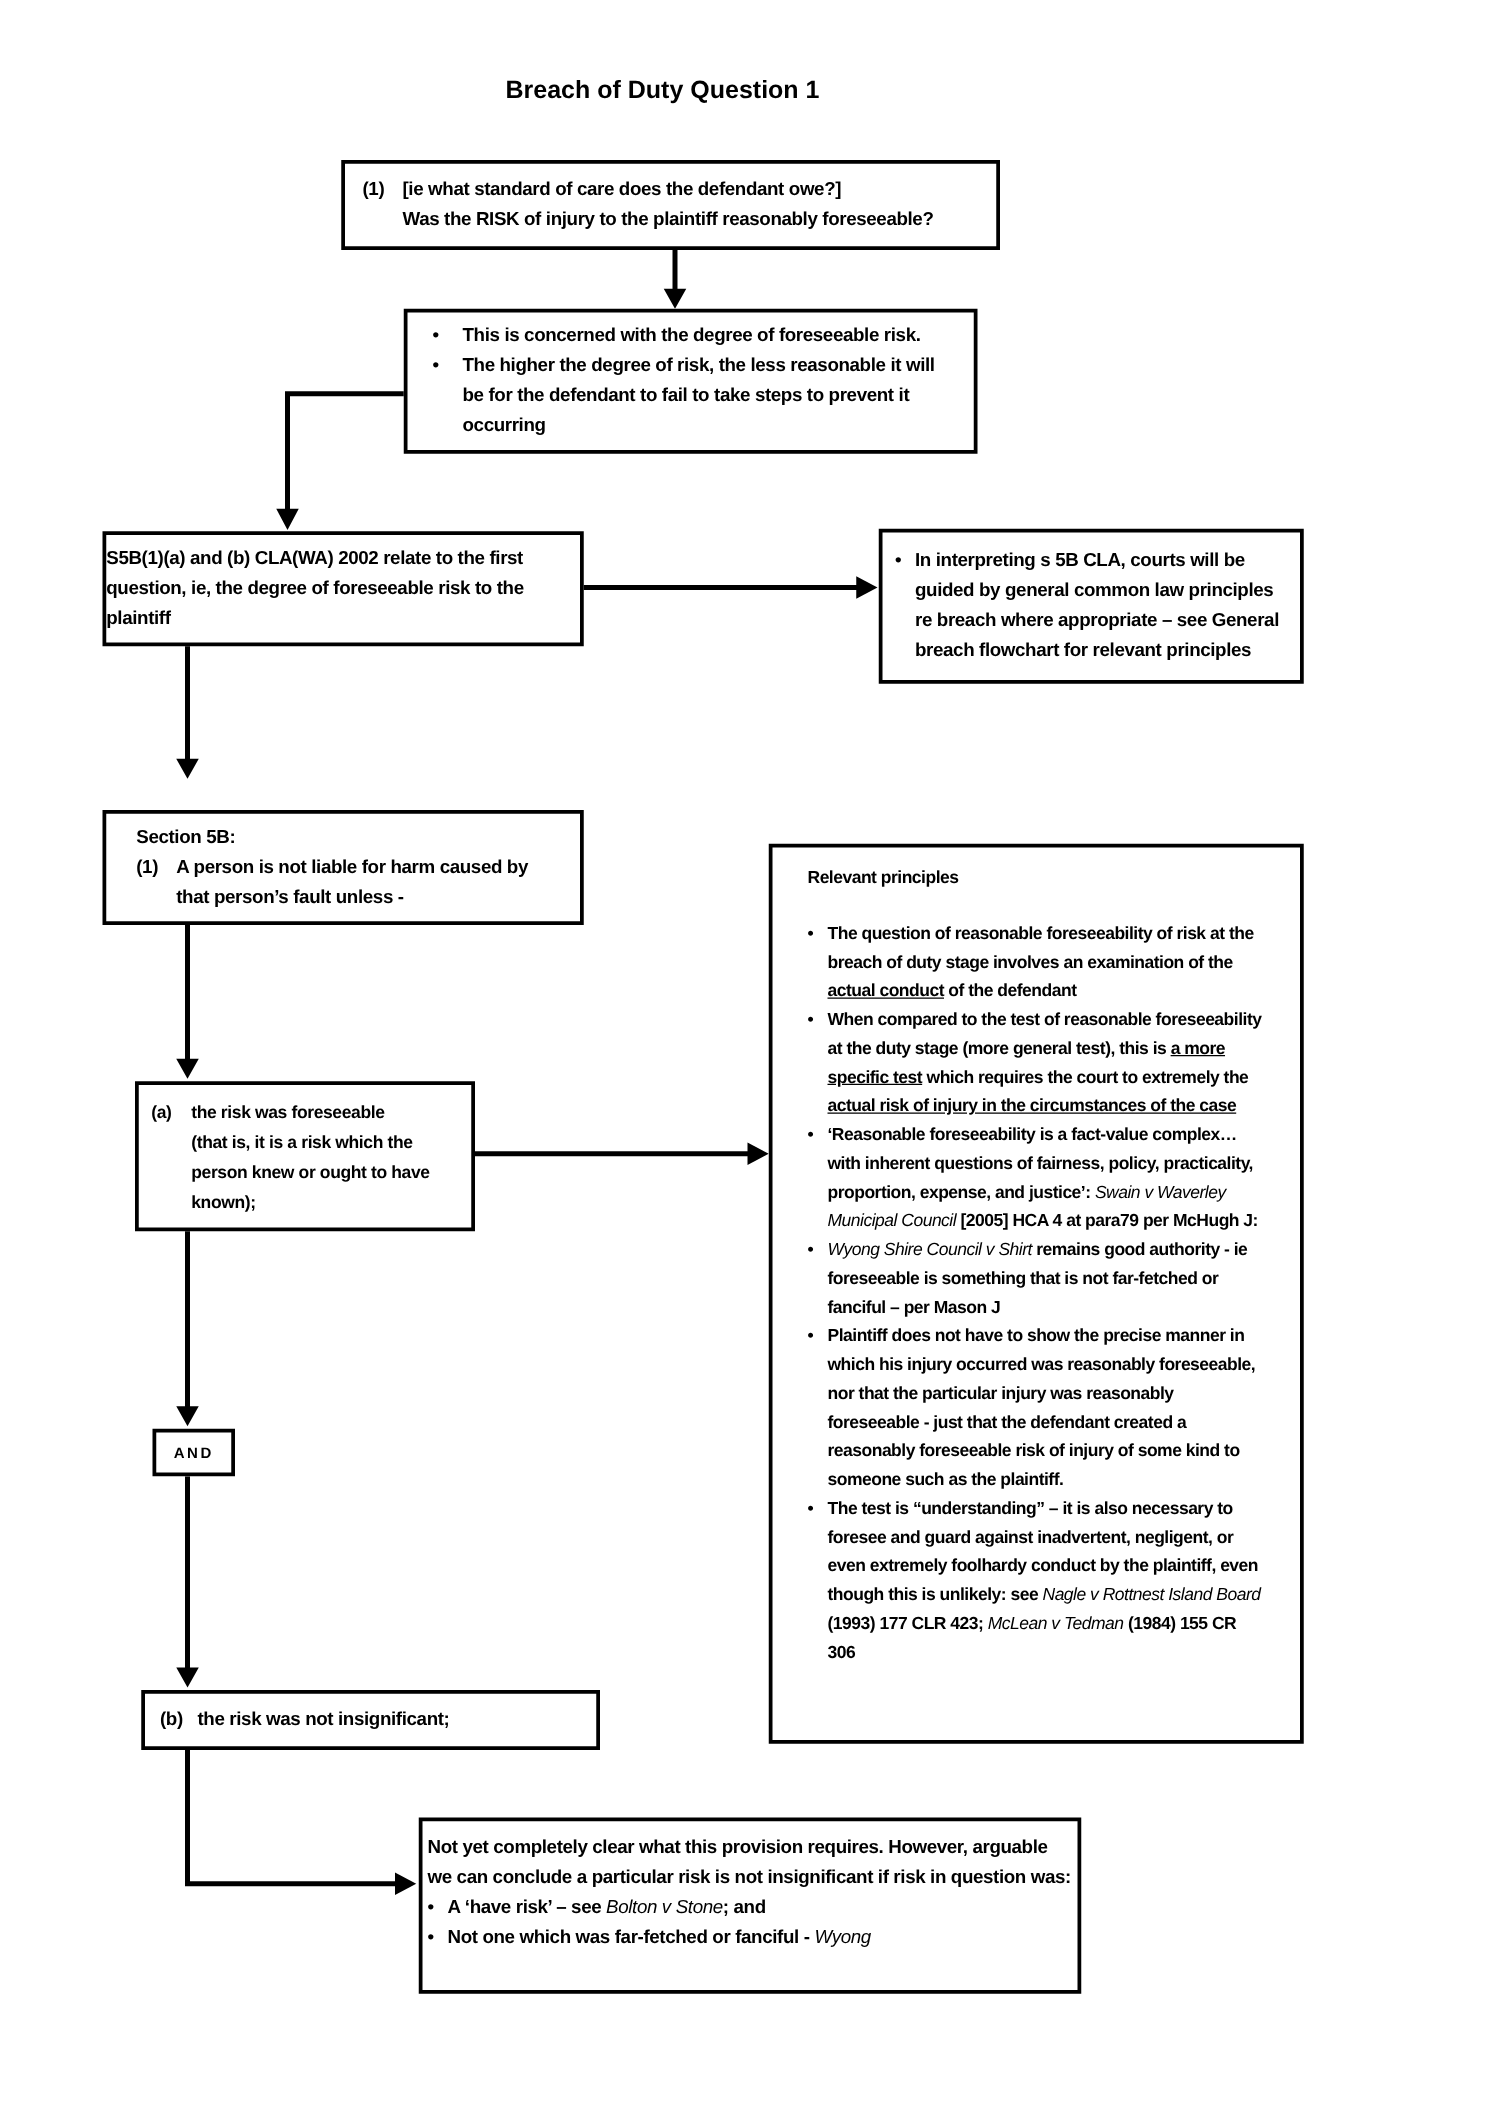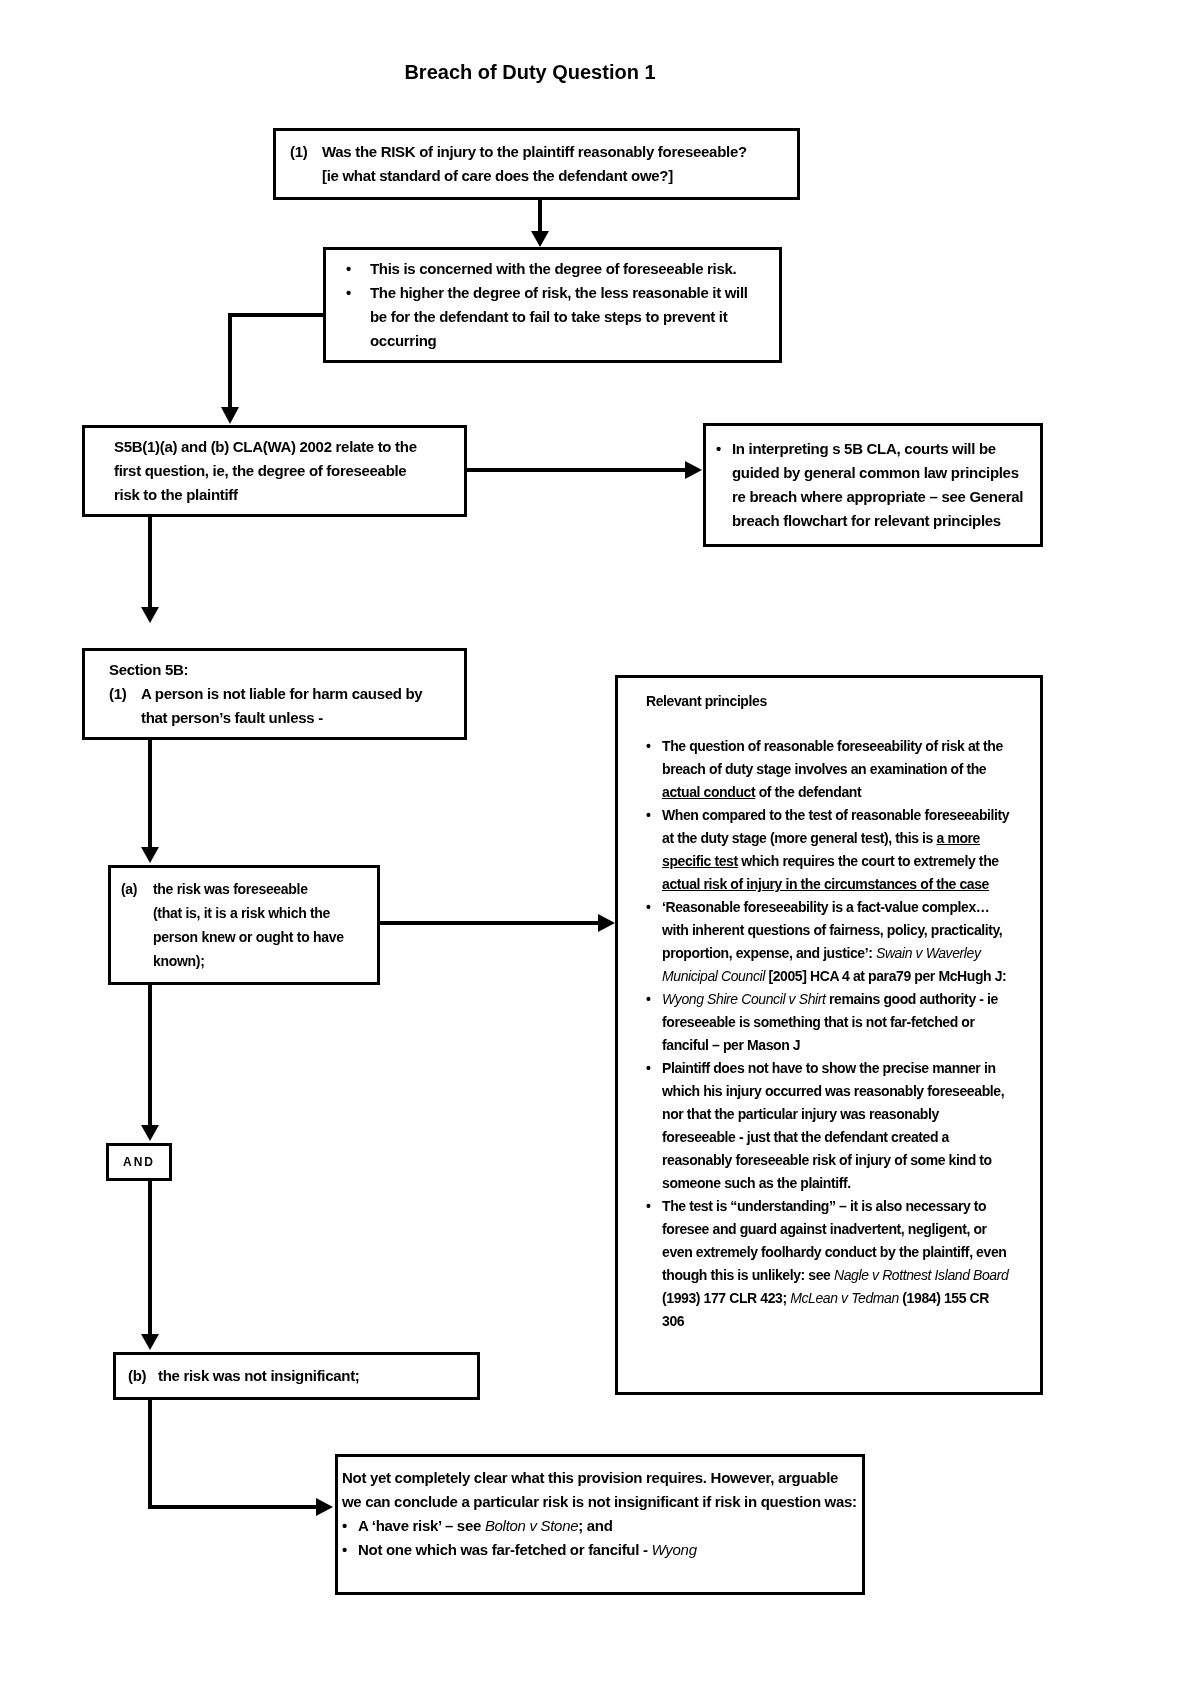--- a/index.html
+++ b/index.html
@@ -85,8 +85,8 @@
     <div class="hang">
       <span class="mk">(1)</span>
       <div class="htext">
+        <div>[ie what standard of care does the defendant owe?]</div>
         <div>Was the RISK of injury to the plaintiff reasonably foreseeable?</div>
-        <div>[ie what standard of care does the defendant owe?]</div>
       </div>
     </div>
   </div>

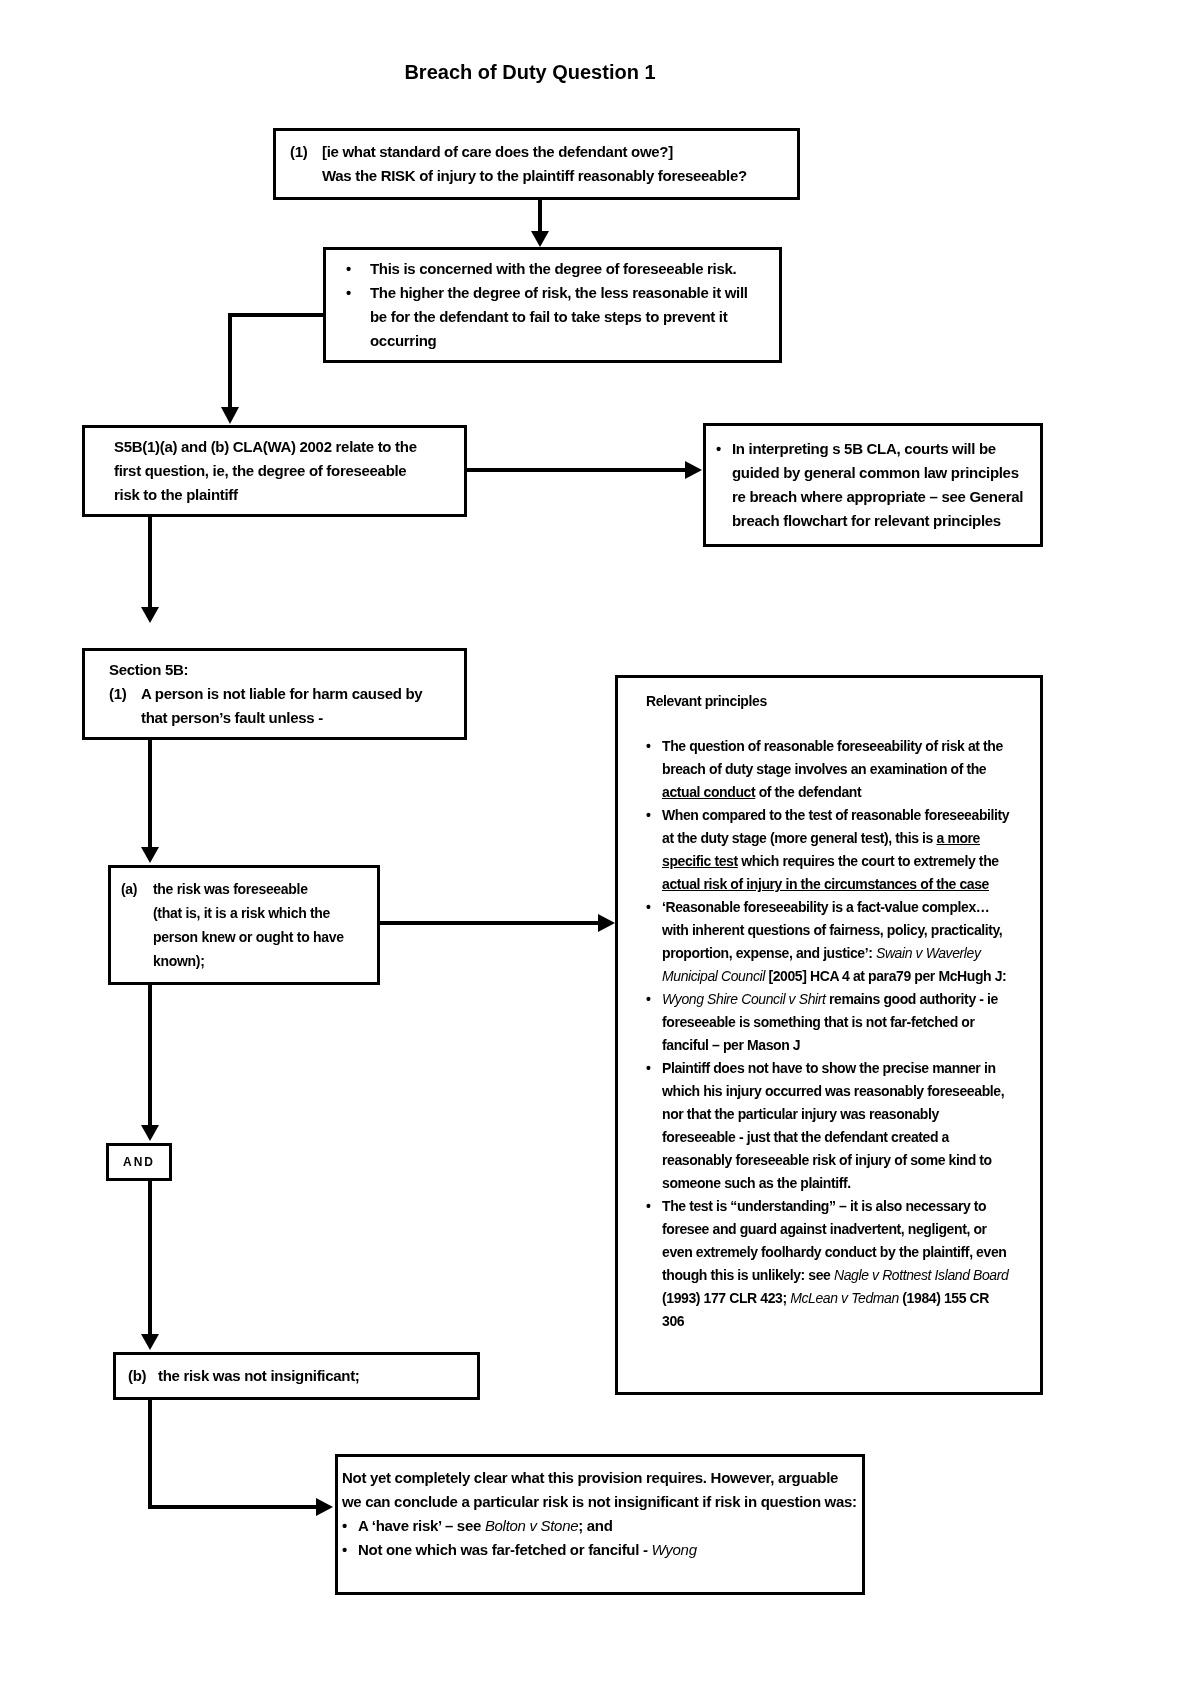--- a/index.html
+++ b/index.html
@@ -26,7 +26,7 @@
   .b2 .dot{flex:0 0 30px;padding-left:6px;box-sizing:border-box;}
   .b1{left:273px;top:128px;width:527px;min-height:72px;padding:9px 14px;}
   .b2{left:323px;top:247px;width:459px;min-height:103px;padding:7px 14px;}
-  .b3{left:82px;top:425px;width:385px;min-height:83px;padding:7px 29px;}
+  .b3{left:82px;top:425px;width:385px;min-height:83px;padding:7px 0;}
   .b4{left:703px;top:423px;width:340px;min-height:110px;padding:11px 10px;}
   .b5{left:82px;top:648px;width:385px;min-height:81px;padding:7px 24px;}
   .b6{left:108px;top:865px;width:272px;min-height:106px;padding:9px 10px;font-size:14px;}

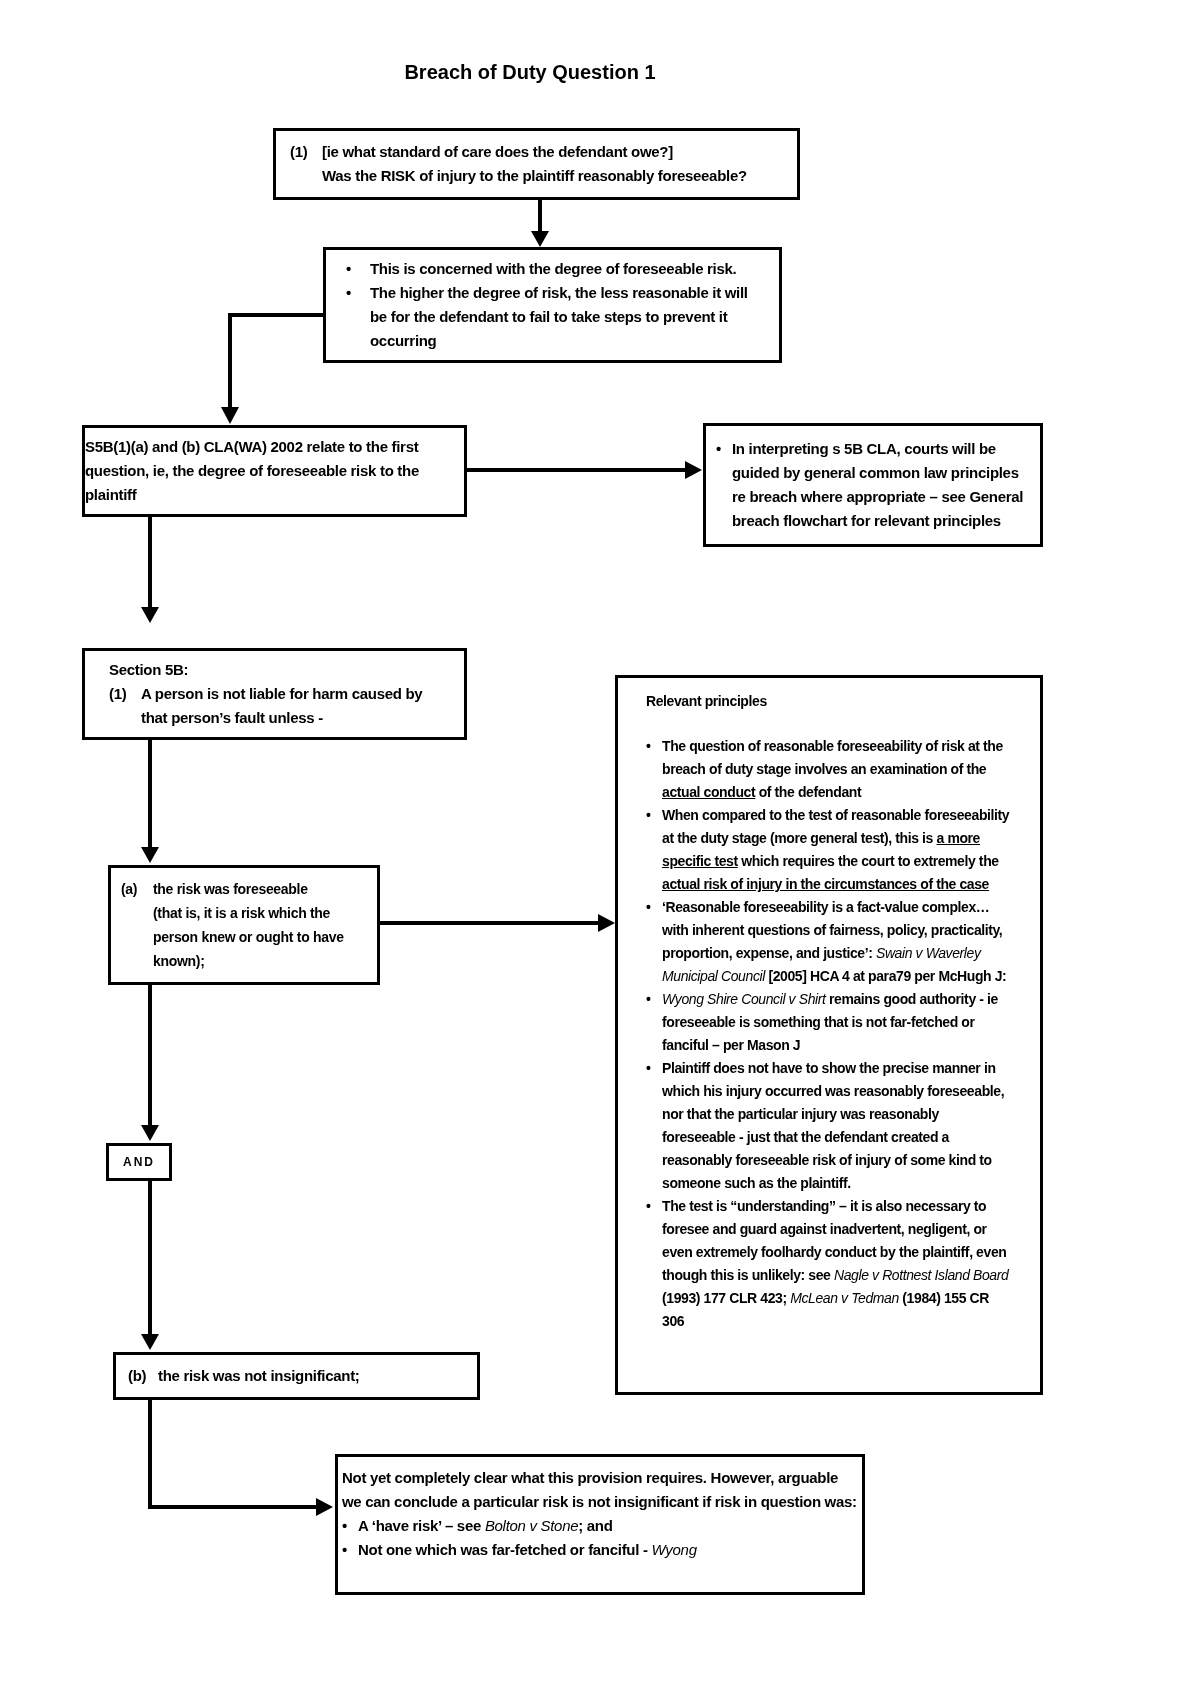--- a/index.html
+++ b/index.html
@@ -33,7 +33,7 @@
   .b7{left:615px;top:675px;width:428px;height:720px;padding:12px 28px;
       font-size:14px;line-height:23px;letter-spacing:-0.4px;overflow:hidden;}
   .b7 .heading{margin-bottom:22px;}
-  .band{left:106px;top:1143px;width:66px;height:38px;padding:0;
+  .band{left:122px;top:1143px;width:66px;height:38px;padding:0;
         display:flex;align-items:center;justify-content:center;
         font-size:12px;letter-spacing:2px;}
   .b8{left:113px;top:1352px;width:367px;min-height:46px;padding:9px 12px;}

